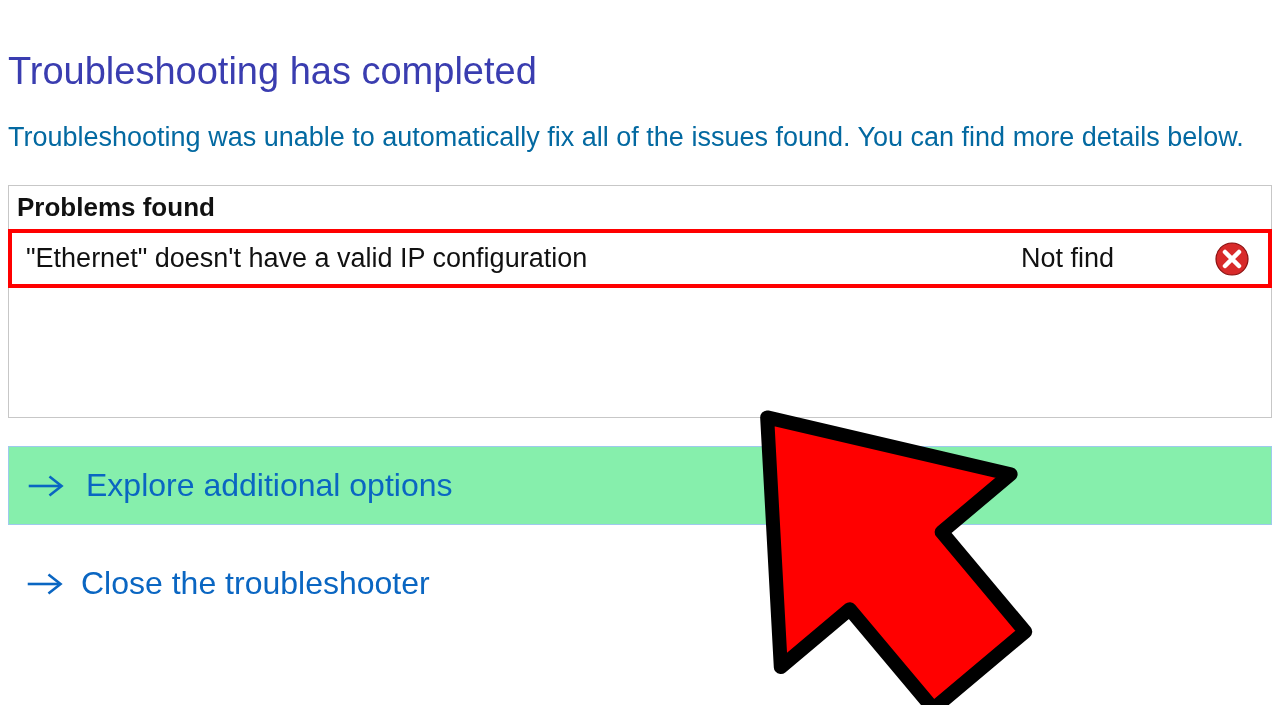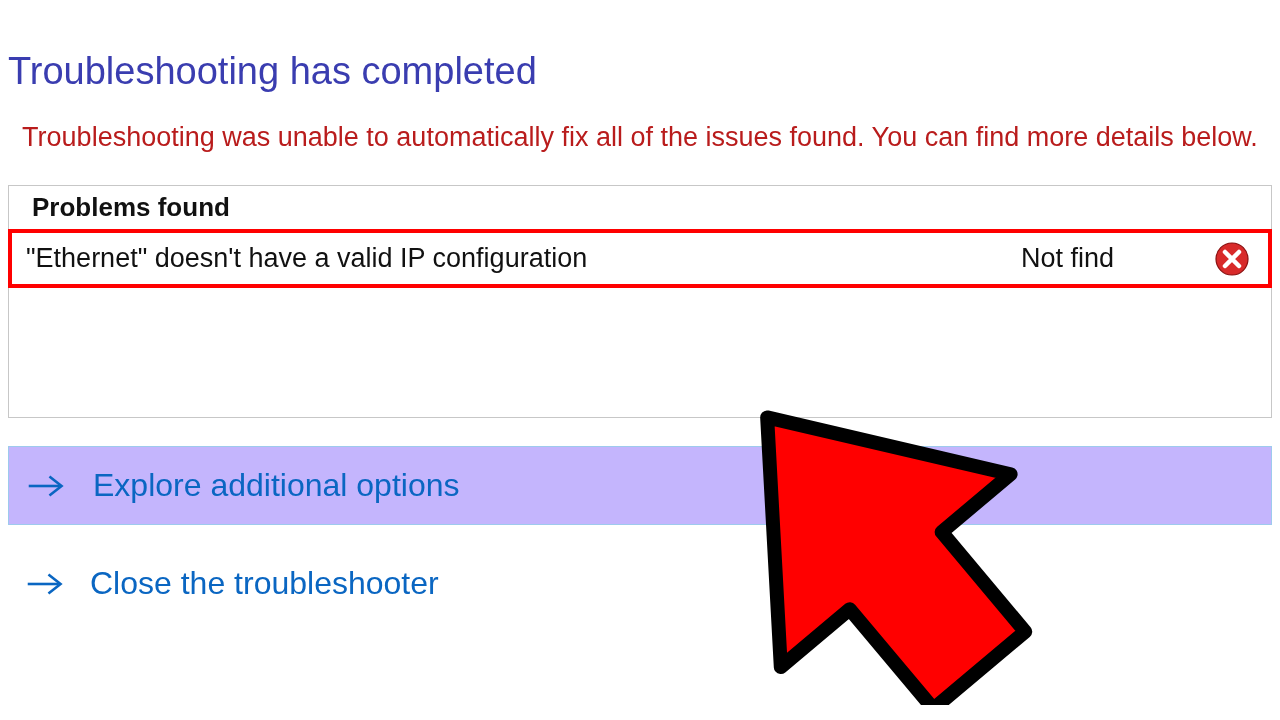--- a/index.html
+++ b/index.html
@@ -20,11 +20,10 @@
       margin-top: 40px;
     }
     .desc {
-      color: #b91c1c;
+      color: #0369a1;
       font-size: 27px;
       line-height: 1.35;
       margin-bottom: 30px;
-      text-align: center;
     }
     .problems-box {
       border: 1px solid #c7c7c7;

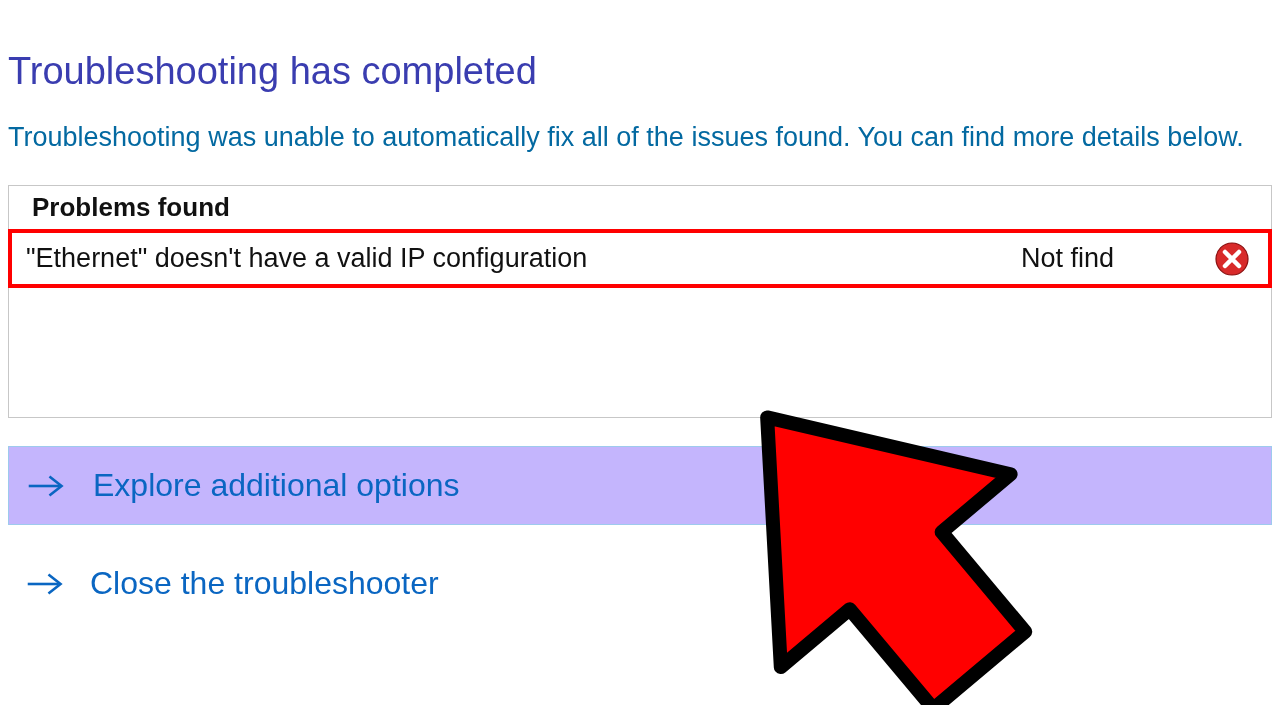--- a/index.html
+++ b/index.html
@@ -36,7 +36,6 @@
       color: #111;
       padding: 6px 8px 6px 8px;
       border-bottom: 1px solid #c7c7c7;
-      margin-left: 15px;
     }
     .problem-row {
       display: flex;

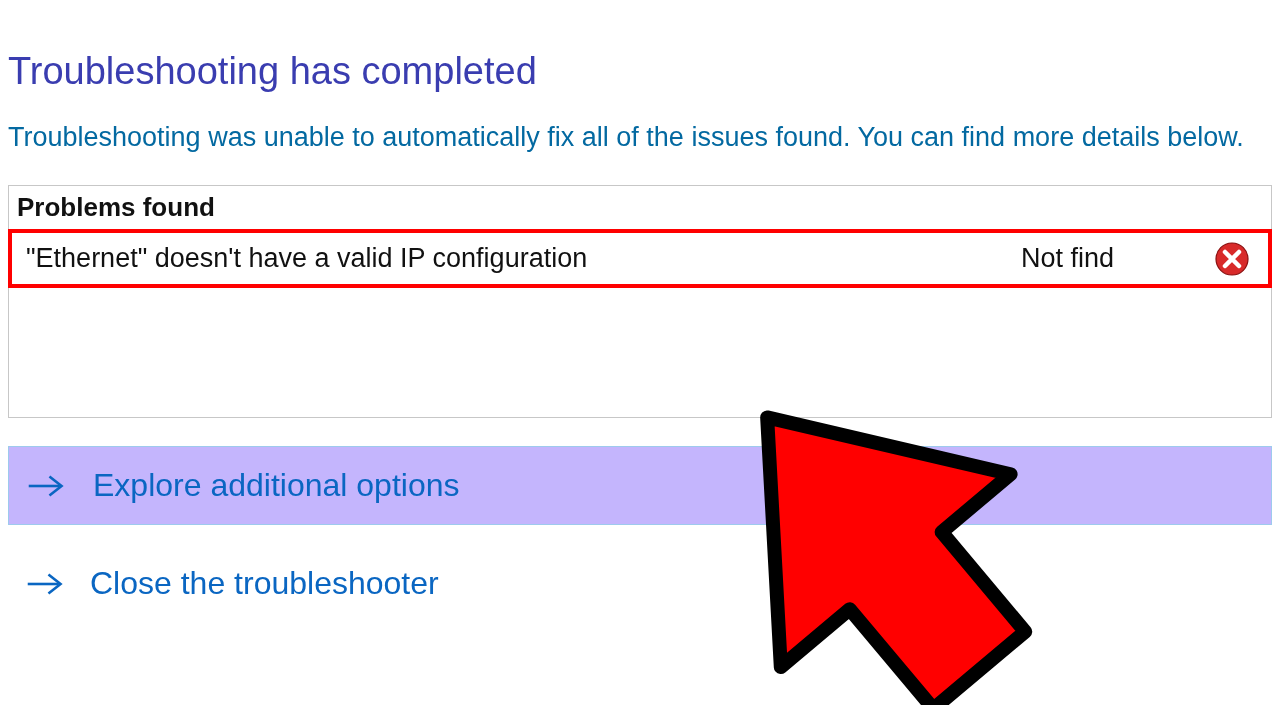--- a/index.html
+++ b/index.html
@@ -69,11 +69,11 @@
     }
     .option-box {
       border: 1px solid #9ecaed;
-      background: #c4b5fd;
+      background: #86efac;
       padding: 20px 18px;
       display: flex;
       align-items: center;
-      gap: 28px;
+      gap: 21px;
       margin-bottom: 28px;
       cursor: pointer;
     }

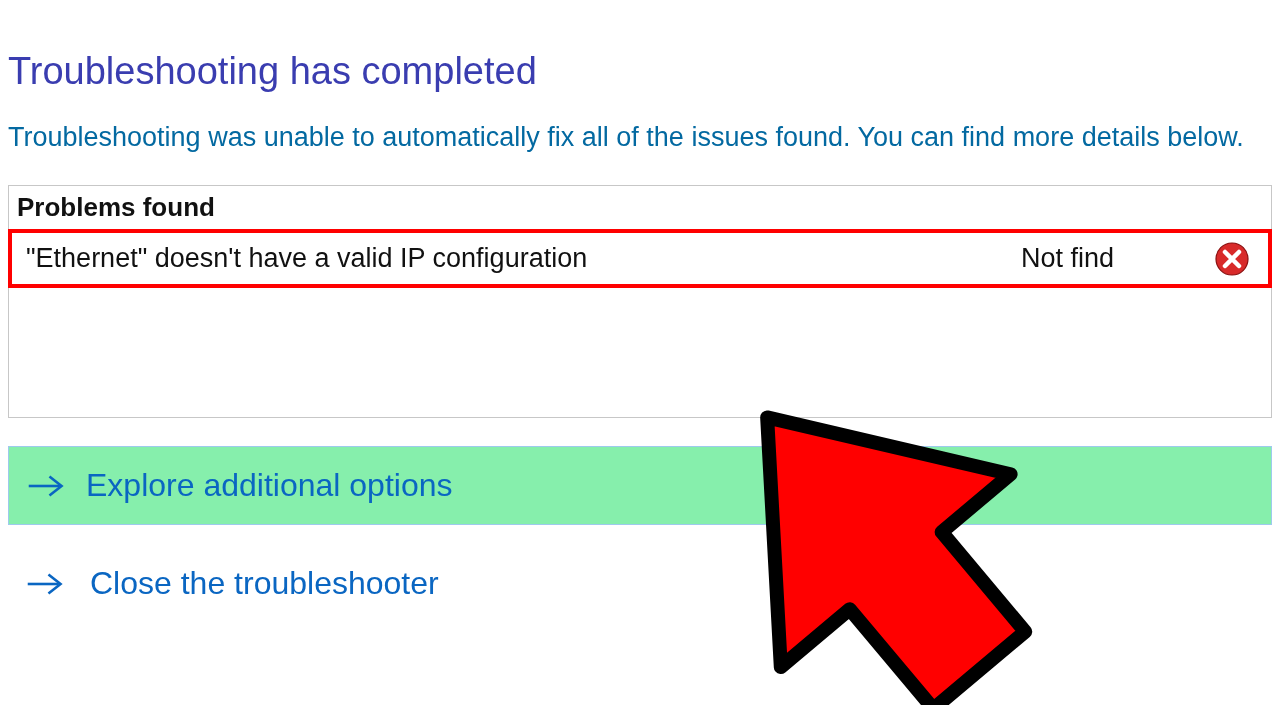--- a/index.html
+++ b/index.html
@@ -80,7 +80,7 @@
     .option-row {
       display: flex;
       align-items: center;
-      gap: 26px;
+      gap: 17px;
       padding: 12px 18px 0 18px;
       cursor: pointer;
     }

